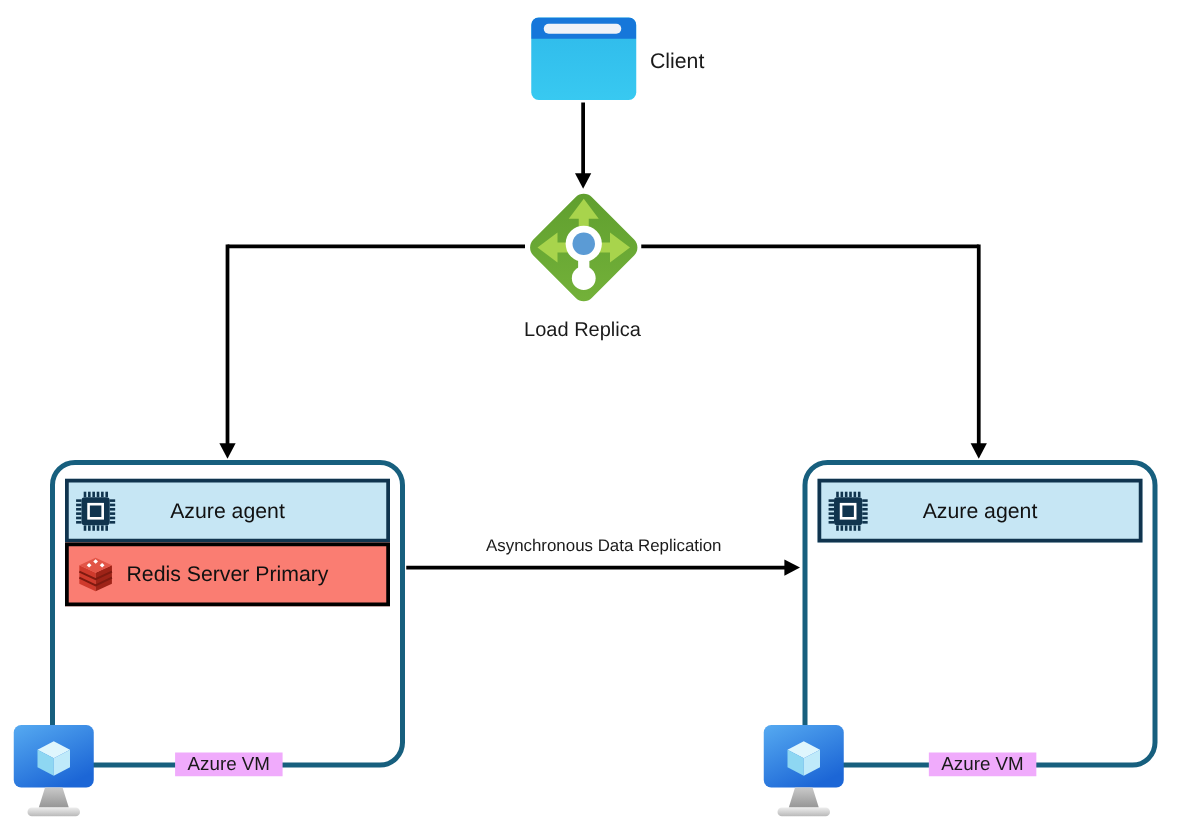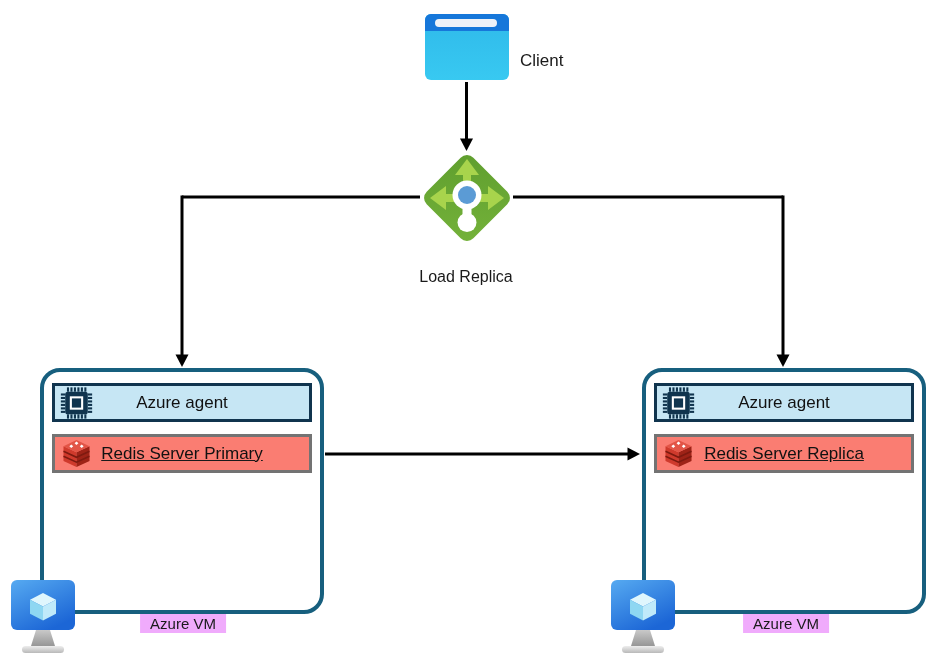--- a/index.html
+++ b/index.html
@@ -19,7 +19,7 @@
   .client-topbar{position:absolute;left:0;top:0;width:100%;height:17px;background:#1677da;}
   .client-addressbar{position:absolute;left:10px;top:4.5px;width:62px;height:8px;border-radius:4px;background:#eef2f8;}
   
-  .lbl{white-space:nowrap;z-index:3;color:#1a1a1a;margin-top:12px;}
+  .lbl{white-space:nowrap;z-index:3;color:#1a1a1a;}
   .client-label{left:520px;top:39px;font-size:17px;}
   .lb-label{left:466px;top:256px;transform:translateX(-50%);font-size:16px;}
   .repl-label{left:483px;top:429px;transform:translateX(-50%);font-size:13.5px;}

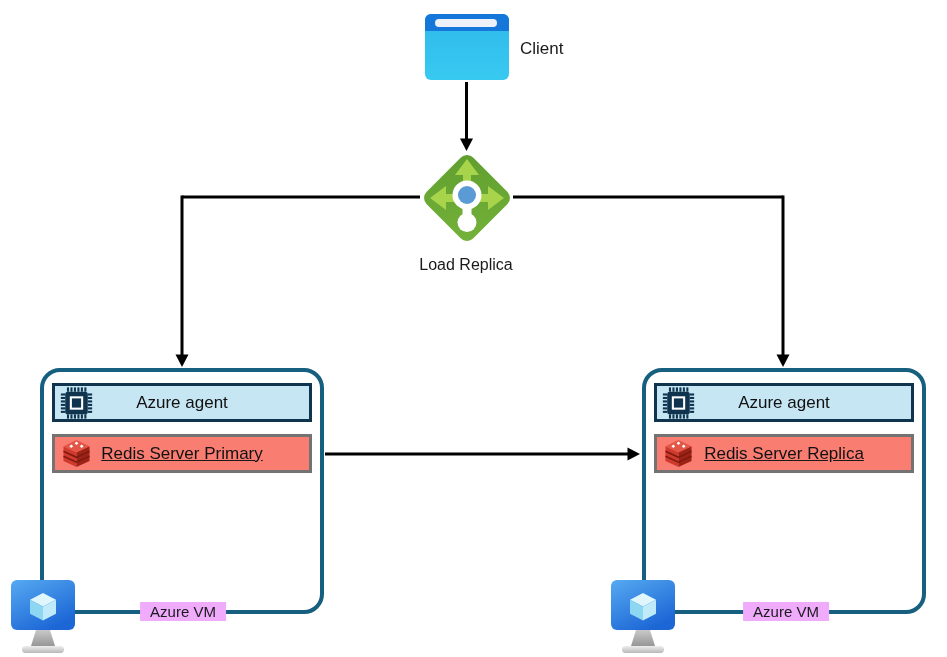--- a/index.html
+++ b/index.html
@@ -37,7 +37,7 @@
   .vm-box.left{left:40px;}
   .vm-box.right{left:642px;}
   .bar{
-    position:absolute;left:8px;width:260px;height:39px;box-sizing:border-box;
+    position:absolute;left:8px;width:260px;height:51px;box-sizing:border-box;
     display:flex;align-items:center;justify-content:center;
   }
   .agent-bar{top:11px;background:#c6e6f4;border:3px solid #10344e;}

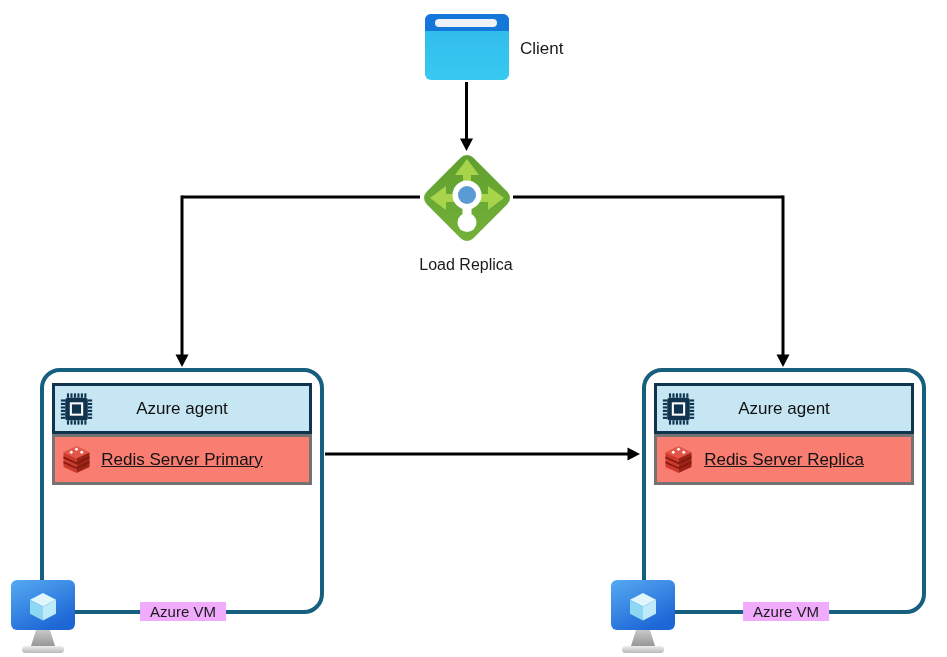--- a/index.html
+++ b/index.html
@@ -100,6 +100,7 @@
   </svg>
   <div class="abs lbl lb-label">Load Replica</div>
 
+  <div class="abs lbl repl-label">Asynchronous Data Replication</div>
 
   <div class="abs vm-box left">
     <div class="bar agent-bar">

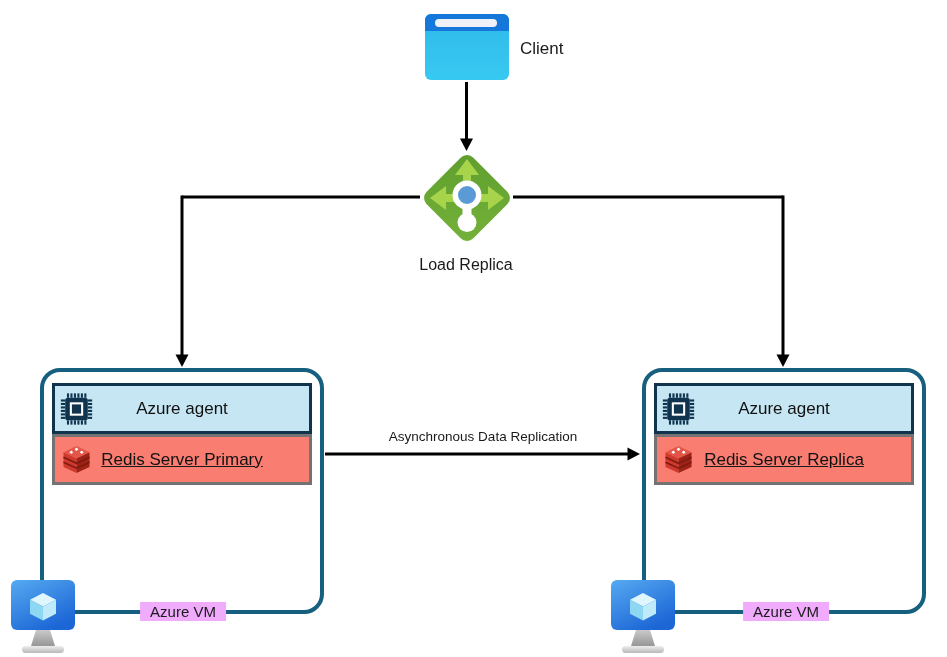--- a/index.html
+++ b/index.html
@@ -41,7 +41,7 @@
     display:flex;align-items:center;justify-content:center;
   }
   .agent-bar{top:11px;background:#c6e6f4;border:3px solid #10344e;}
-  .redis-bar{top:62px;background:#fa7d72;border:3px solid #737373;text-decoration:underline;}
+  .redis-bar{top:62px;background:#fa7d72;border:3px solid #000000;}
   .bar .bar-label{font-size:17px;color:#111111;}
   .bar .bar-icon{position:absolute;left:5px;top:50%;transform:translateY(-50%);}
   

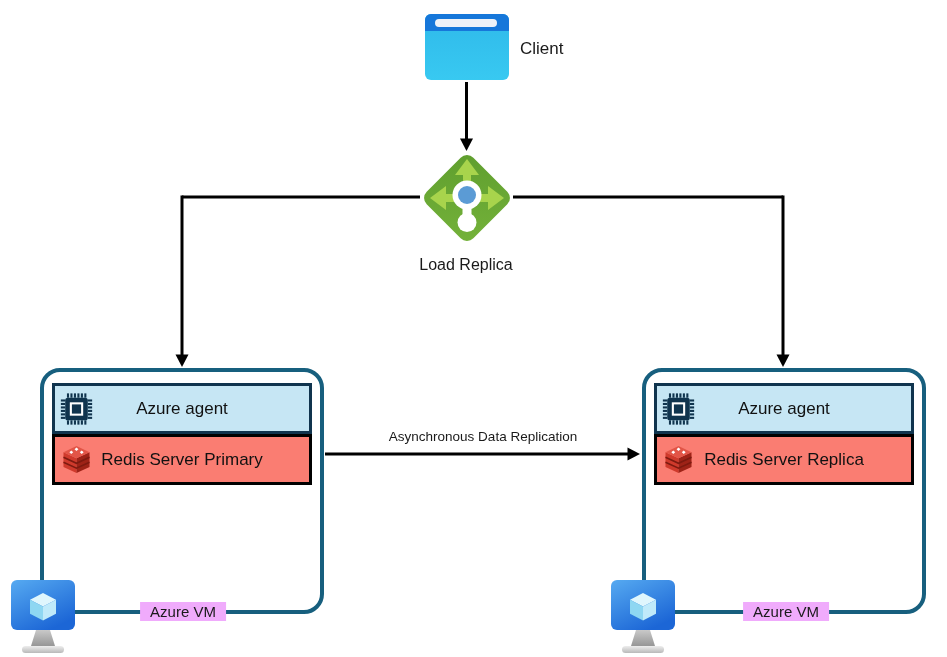--- a/index.html
+++ b/index.html
@@ -210,21 +210,6 @@
       </svg>
       <span class="bar-label">Azure agent</span>
     </div>
-    <div class="bar redis-bar">
-      <svg class="bar-icon" width="33" height="33" viewBox="0 0 38 38">
-        <polygon points="4,10 19,17 19,34 4,27" fill="#cf3a2c"></polygon>
-        <polygon points="34,10 19,17 19,34 34,27" fill="#9e2317"></polygon>
-        <polyline points="4,15.8 19,22.8 34,15.8" stroke="#7e1a10" stroke-width="1.8" fill="none"></polyline>
-        <polyline points="4,21.5 19,28.5 34,21.5" stroke="#7e1a10" stroke-width="1.8" fill="none"></polyline>
-        <polygon points="19,3 34,10 19,17 4,10" fill="#e25547"></polygon>
-        <g fill="#ffffff">
-          <polygon points="19,4.6 21.2,6.6 19,8.6 16.8,6.6"></polygon>
-          <polygon points="13,8 15.2,10 13,12 10.8,10"></polygon>
-          <polygon points="25,8 27.2,10 25,12 22.8,10"></polygon>
-        </g>
-      </svg>
-      <span class="bar-label">Redis Server Replica</span>
-    </div>
   </div>
   <div class="abs lbl vm-caption right">Azure VM</div>
   <svg class="abs monitor right" viewBox="0 0 70 76">

